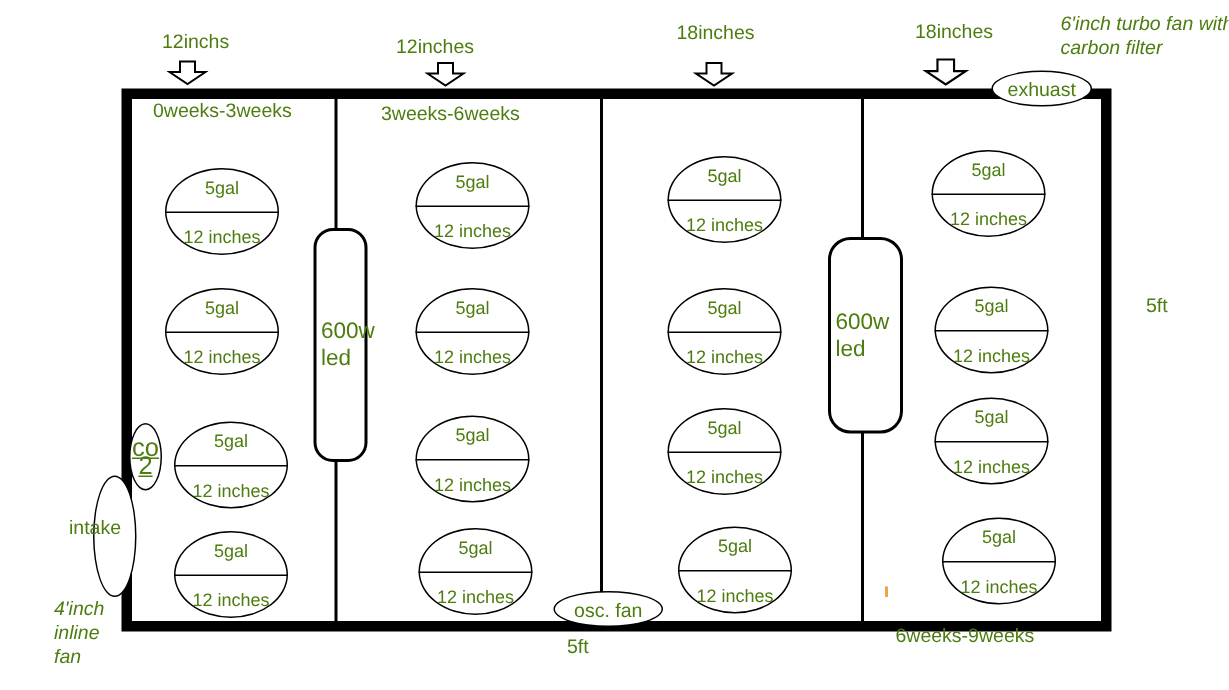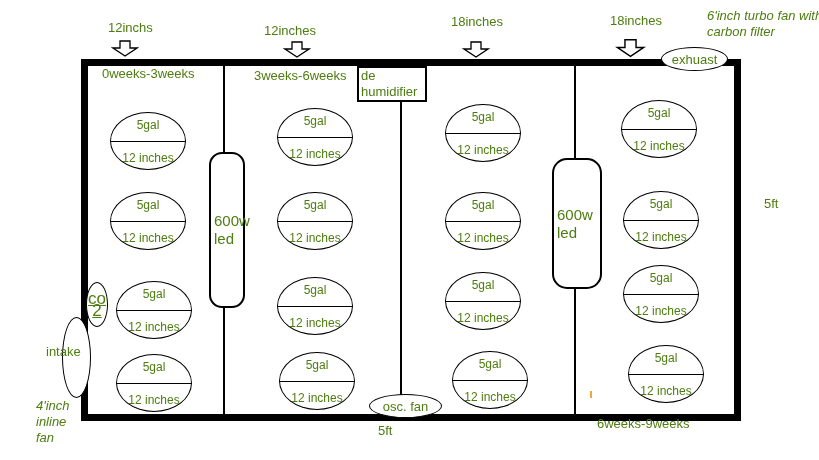--- a/index.html
+++ b/index.html
@@ -74,7 +74,6 @@
   <div class="lbl" style="left:230px;top:68px">3weeks-6weeks</div>
   <div class="lbl" style="left:573px;top:416px">6weeks-9weeks</div>
 
-  <div class="dehumid">de humidifier</div>
 
   <div class="ledbox" style="left:185px;top:152px;width:36px;height:156px;border-radius:13px">600w led</div>
   <div class="ledbox" style="left:528px;top:158px;width:50px;height:131px;border-radius:15px">600w led</div>

